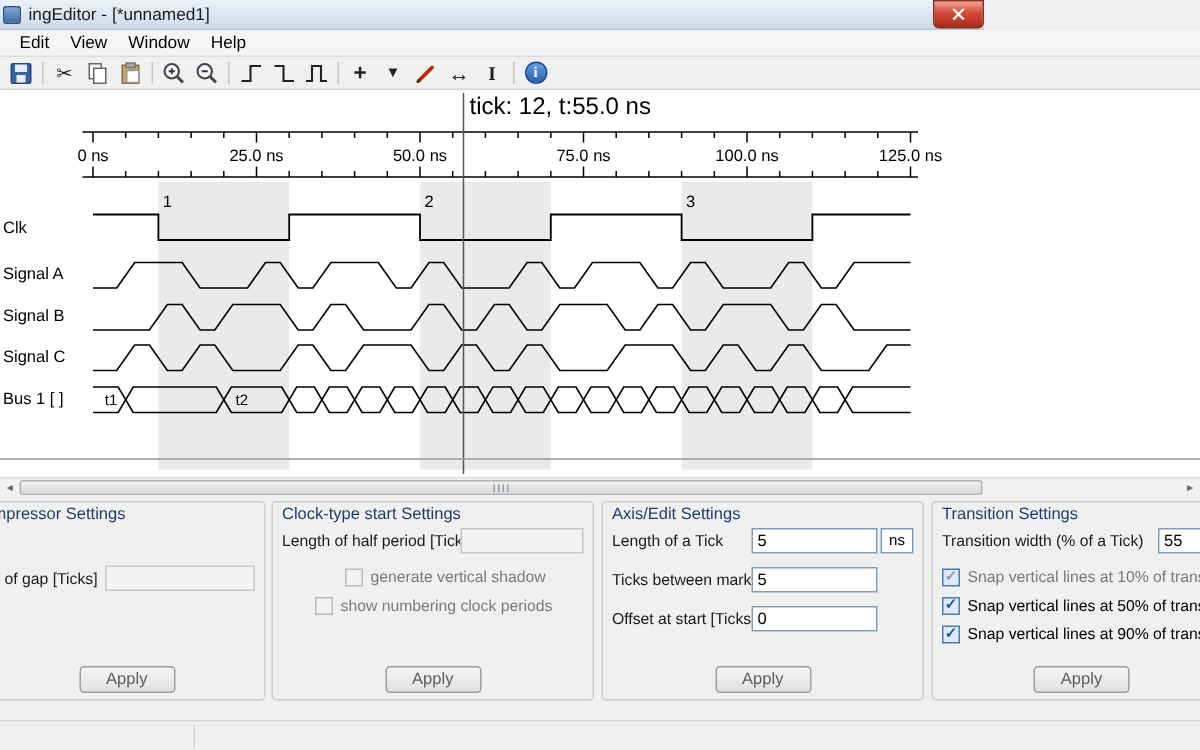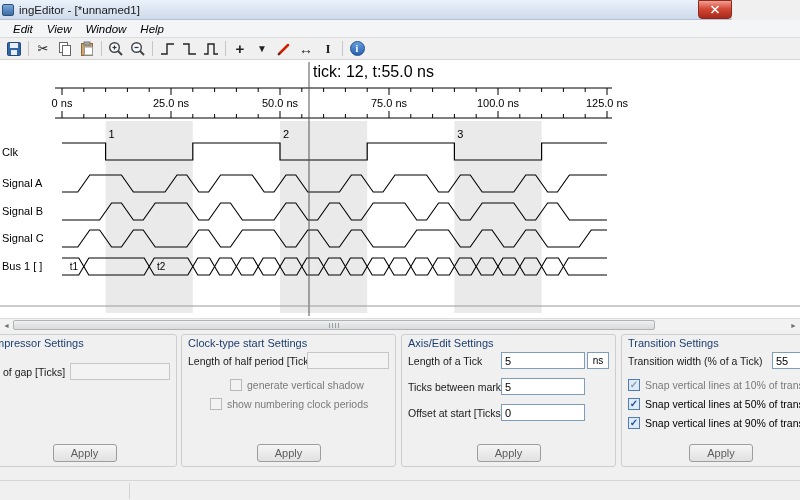--- a/index.html
+++ b/index.html
@@ -7,7 +7,7 @@
   body { font-family:"Liberation Sans", sans-serif; background:#f0f0f0; position:relative; }
 
   
-  .titlebar { position:absolute; top:0; left:0; width:732px; height:20px;
+  .titlebar { position:absolute; top:0; left:0; width:656px; height:20px;
     background:linear-gradient(#eaf1fa,#cfdbeb); border-bottom:1px solid #b6c3d4;
     display:flex; align-items:center; font-size:11.5px; color:#1a1a1a; }
   .title-icon { width:12px; height:12px; margin:0 5px 0 2px;

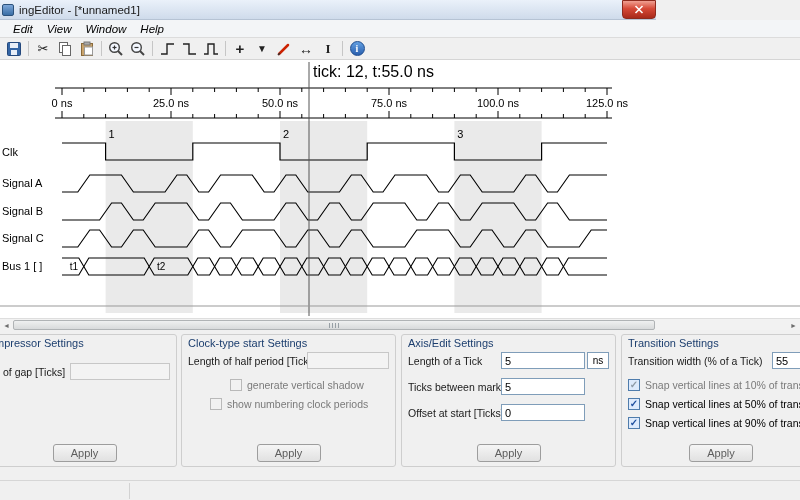--- a/index.html
+++ b/index.html
@@ -21,7 +21,7 @@
   .menubar { position:absolute; top:20px; left:0; width:800px; height:18px;
     background:#f3f5f7; border-bottom:1px solid #dcdcdc;
     display:flex; align-items:center; padding-left:6px; font-size:11.5px; }
-  .mitem { padding:2px 7px;font-style:italic; }
+  .mitem { padding:2px 7px; }
 
   
   .toolbar { position:absolute; top:38px; left:0; width:800px; height:22px;

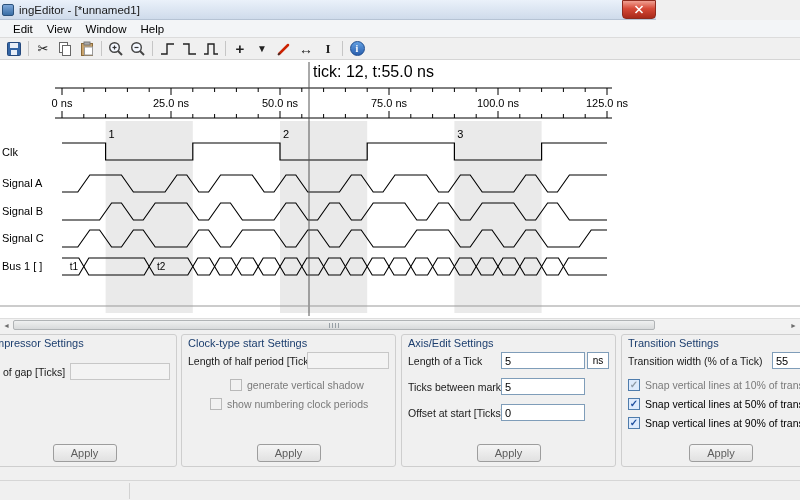--- a/index.html
+++ b/index.html
@@ -300,7 +300,7 @@
 
 <div class="panel" id="p1">
   <div class="panel-title">mpressor Settings</div>
-  <div class="prow" style="margin-top:11px;">
+  <div class="prow" style="margin-top:25px;">
     <span class="flabel">of gap [Ticks]</span>
     <input class="field dis w100" disabled="" value="" style="">
   </div>

